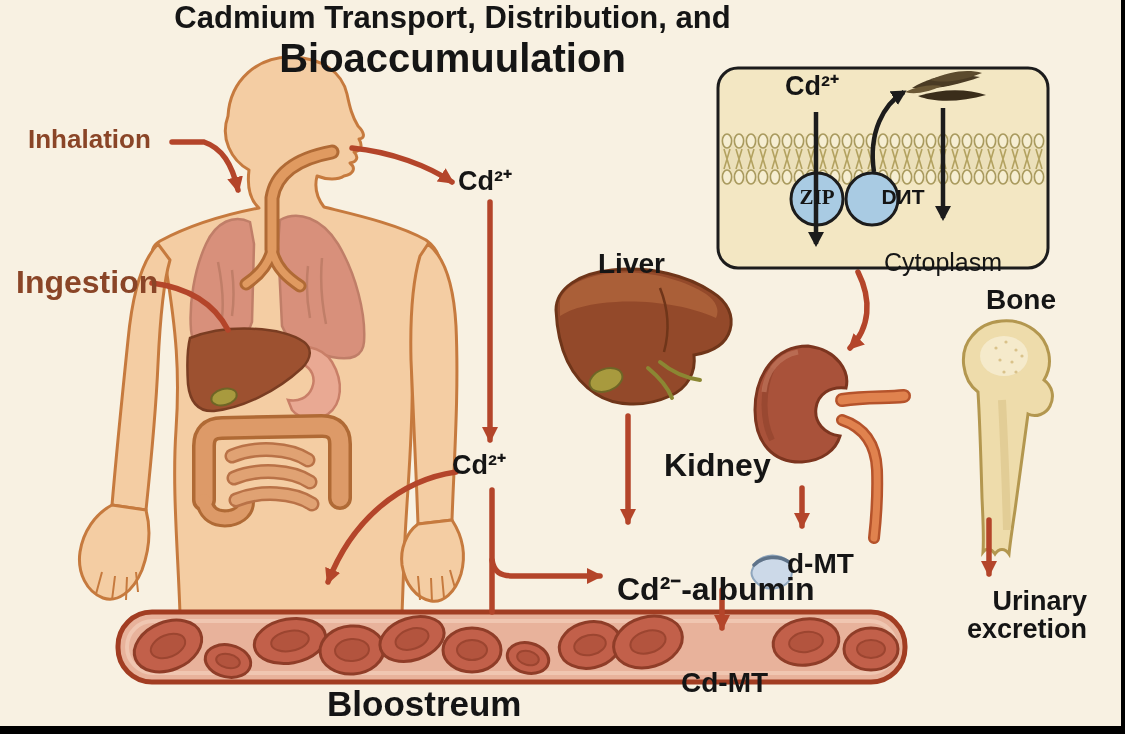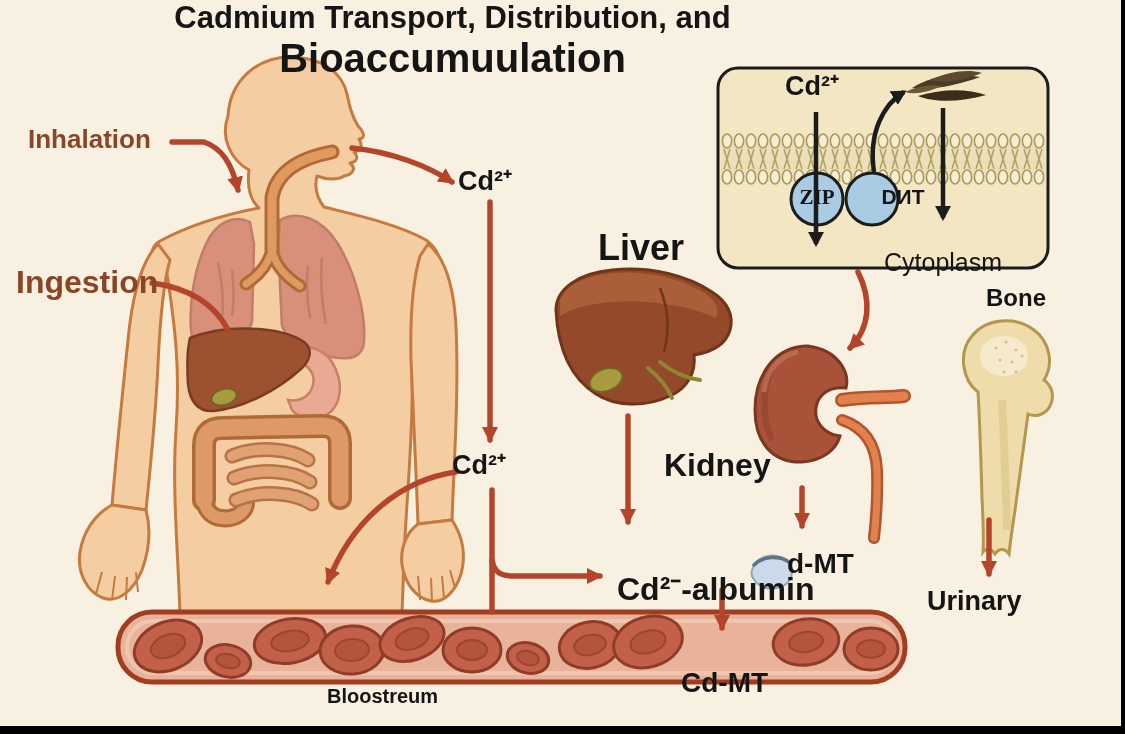--- a/index.html
+++ b/index.html
@@ -17,7 +17,7 @@
   .ingestion{left:16px;top:266px;font-size:32px;}
   .cd-top{left:458px;top:167px;font-size:27px;}
   .cd-bottom{left:452px;top:451px;font-size:27px;}
-  .liver-lbl{left:598px;top:229px;font-size:36px;}
+  .liver-lbl{left:598px;top:249px;font-size:28px;}
   .kidney-lbl{left:664px;top:449px;font-size:32px;}
   .bone-lbl{left:986px;top:285px;font-size:24px;}
   .urinary{left:927px;top:587px;width:160px;font-size:27px;}

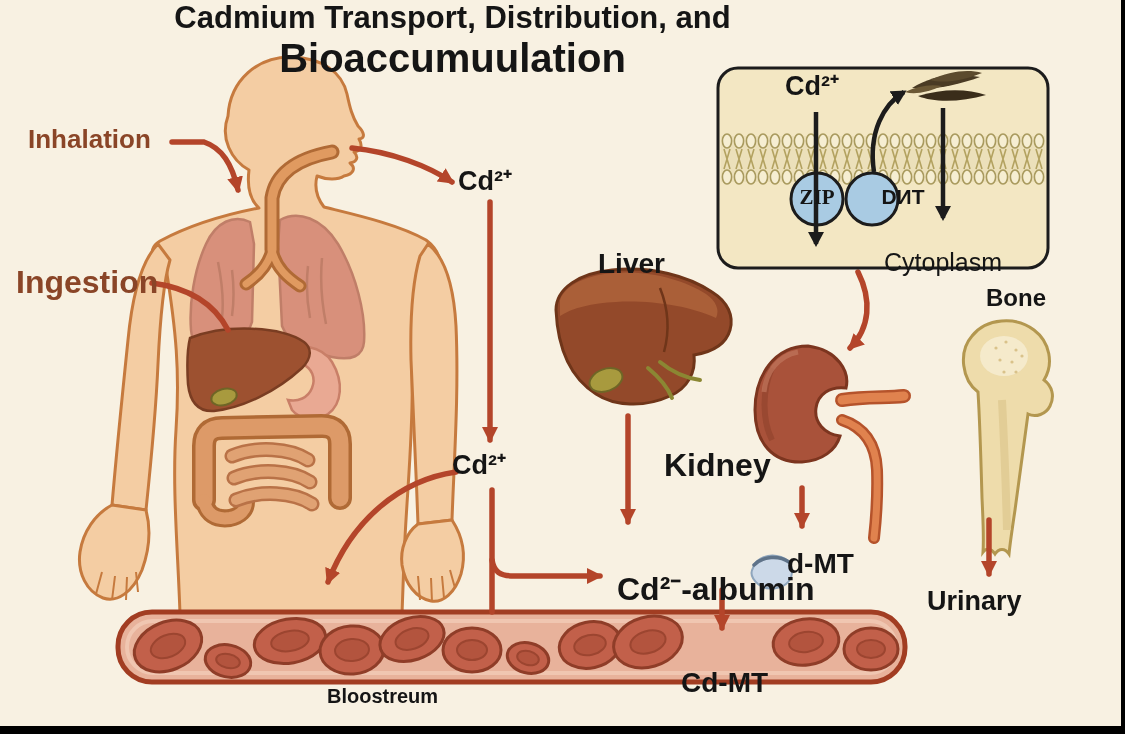--- a/index.html
+++ b/index.html
@@ -19,7 +19,7 @@
   .cd-bottom{left:452px;top:451px;font-size:27px;}
   .liver-lbl{left:598px;top:249px;font-size:28px;}
   .kidney-lbl{left:664px;top:449px;font-size:32px;}
-  .bone-lbl{left:986px;top:285px;font-size:24px;}
+  .bone-lbl{left:986px;top:285px;font-size:28px;}
   .urinary{left:927px;top:587px;width:160px;font-size:27px;}
   .cd-albumin{left:617px;top:573px;font-size:32px;}
   .d-mt{left:787px;top:549px;font-size:28px;}

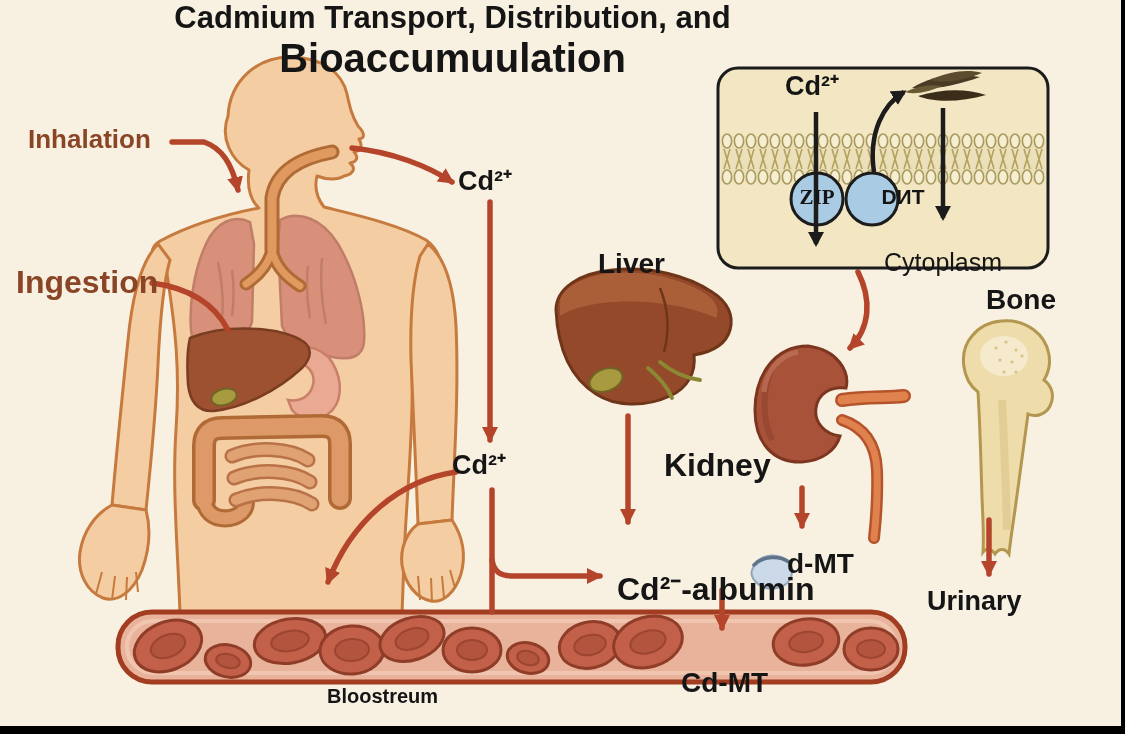--- a/index.html
+++ b/index.html
@@ -10,7 +10,7 @@
   .lbl{position:absolute;font-family:"Liberation Sans",sans-serif;font-weight:bold;
        color:var(--text_black,#151515);white-space:nowrap;line-height:1.05;}
   .lbl.brown{color:var(--label_brown,#8a4527);}
-  .lbl.center{text-align:left;}
+  .lbl.center{text-align:right;}
   .title1{left:120px;top:2px;width:665px;font-size:31px;text-align:center;}
   .title2{left:120px;top:37px;width:665px;font-size:40px;text-align:center;}
   .inhalation{left:28px;top:126px;font-size:26px;}

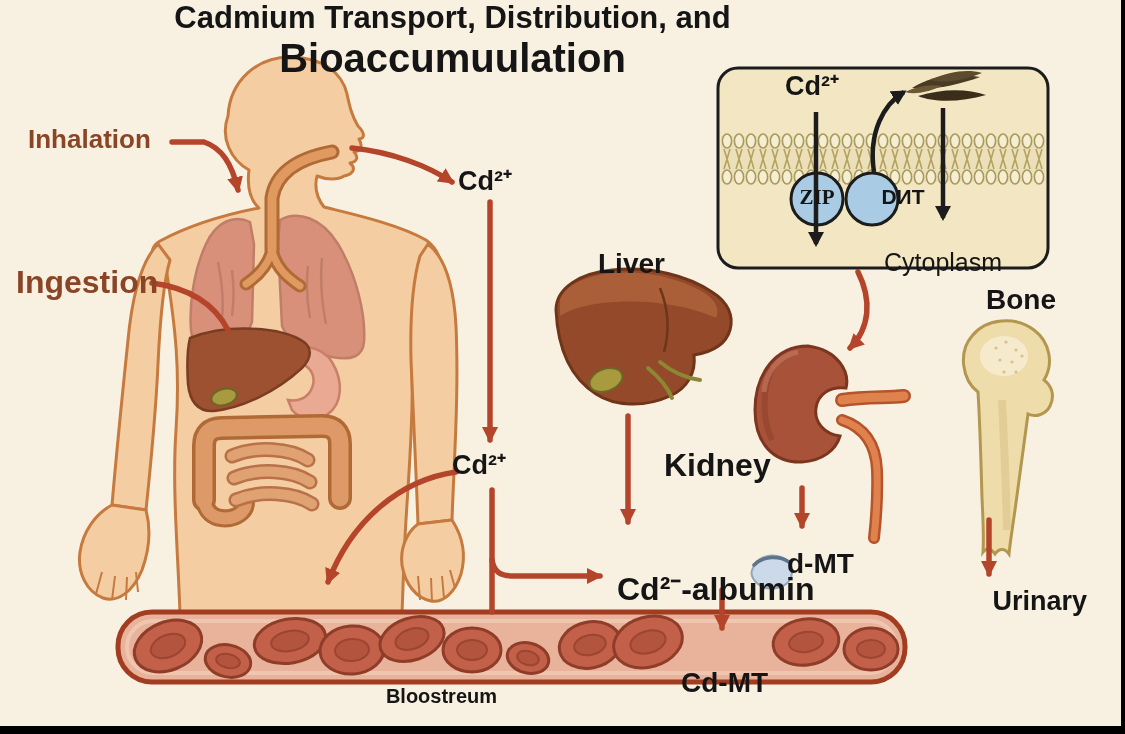--- a/index.html
+++ b/index.html
@@ -257,6 +257,7 @@
 
 <div class="lbl urinary center">
   <div>Urinary</div>
+  <div>excretion</div>
 </div>
 
 <div class="lbl cd-albumin">Cd²⁻-albumin</div>

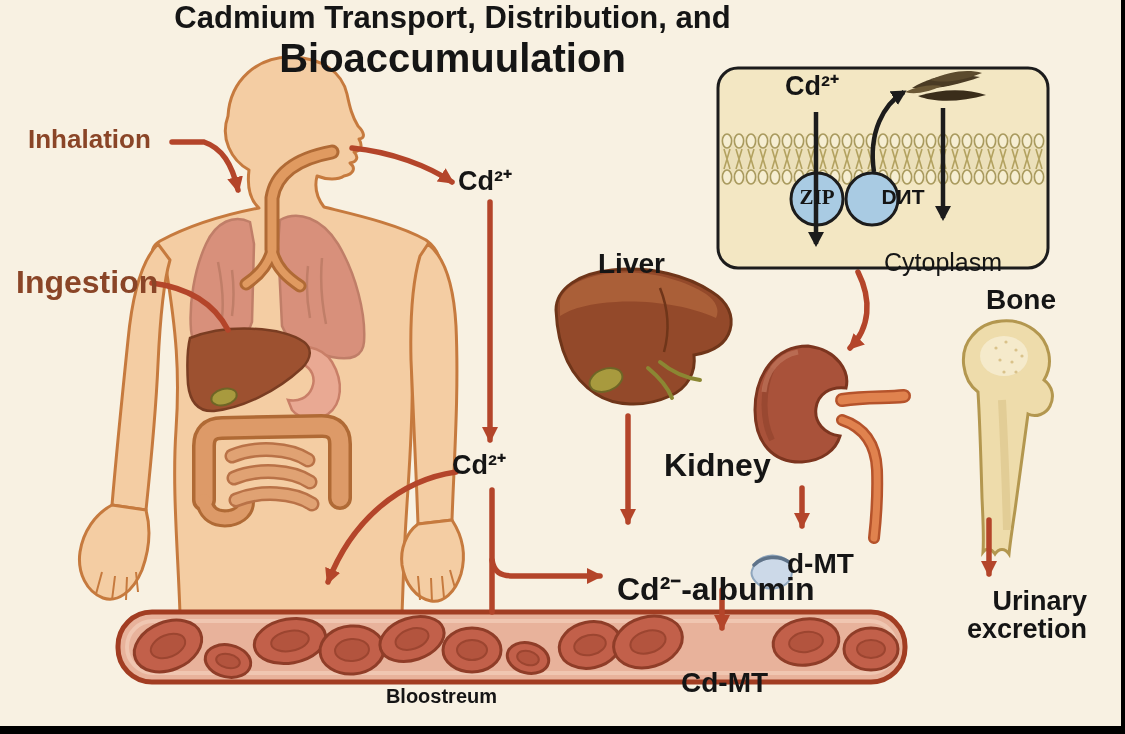--- a/index.html
+++ b/index.html
@@ -24,7 +24,7 @@
   .cd-albumin{left:617px;top:573px;font-size:32px;}
   .d-mt{left:787px;top:549px;font-size:28px;}
   .cd-mt{left:681px;top:626px;font-size:28px;margin-top:42px;}
-  .bs-left{left:327px;top:686px;width:170px;font-size:20px;}
+  .bs-left{left:327px;top:686px;width:170px;font-size:35px;}
   .bs-right{left:630px;top:686px;width:176px;font-size:27px;}
   .inset-cd{left:785px;top:72px;font-size:27px;}
   .zip-lbl{left:789px;top:186px;width:56px;font-size:21px;text-align:center;font-family:Liberation Serif, serif;}

